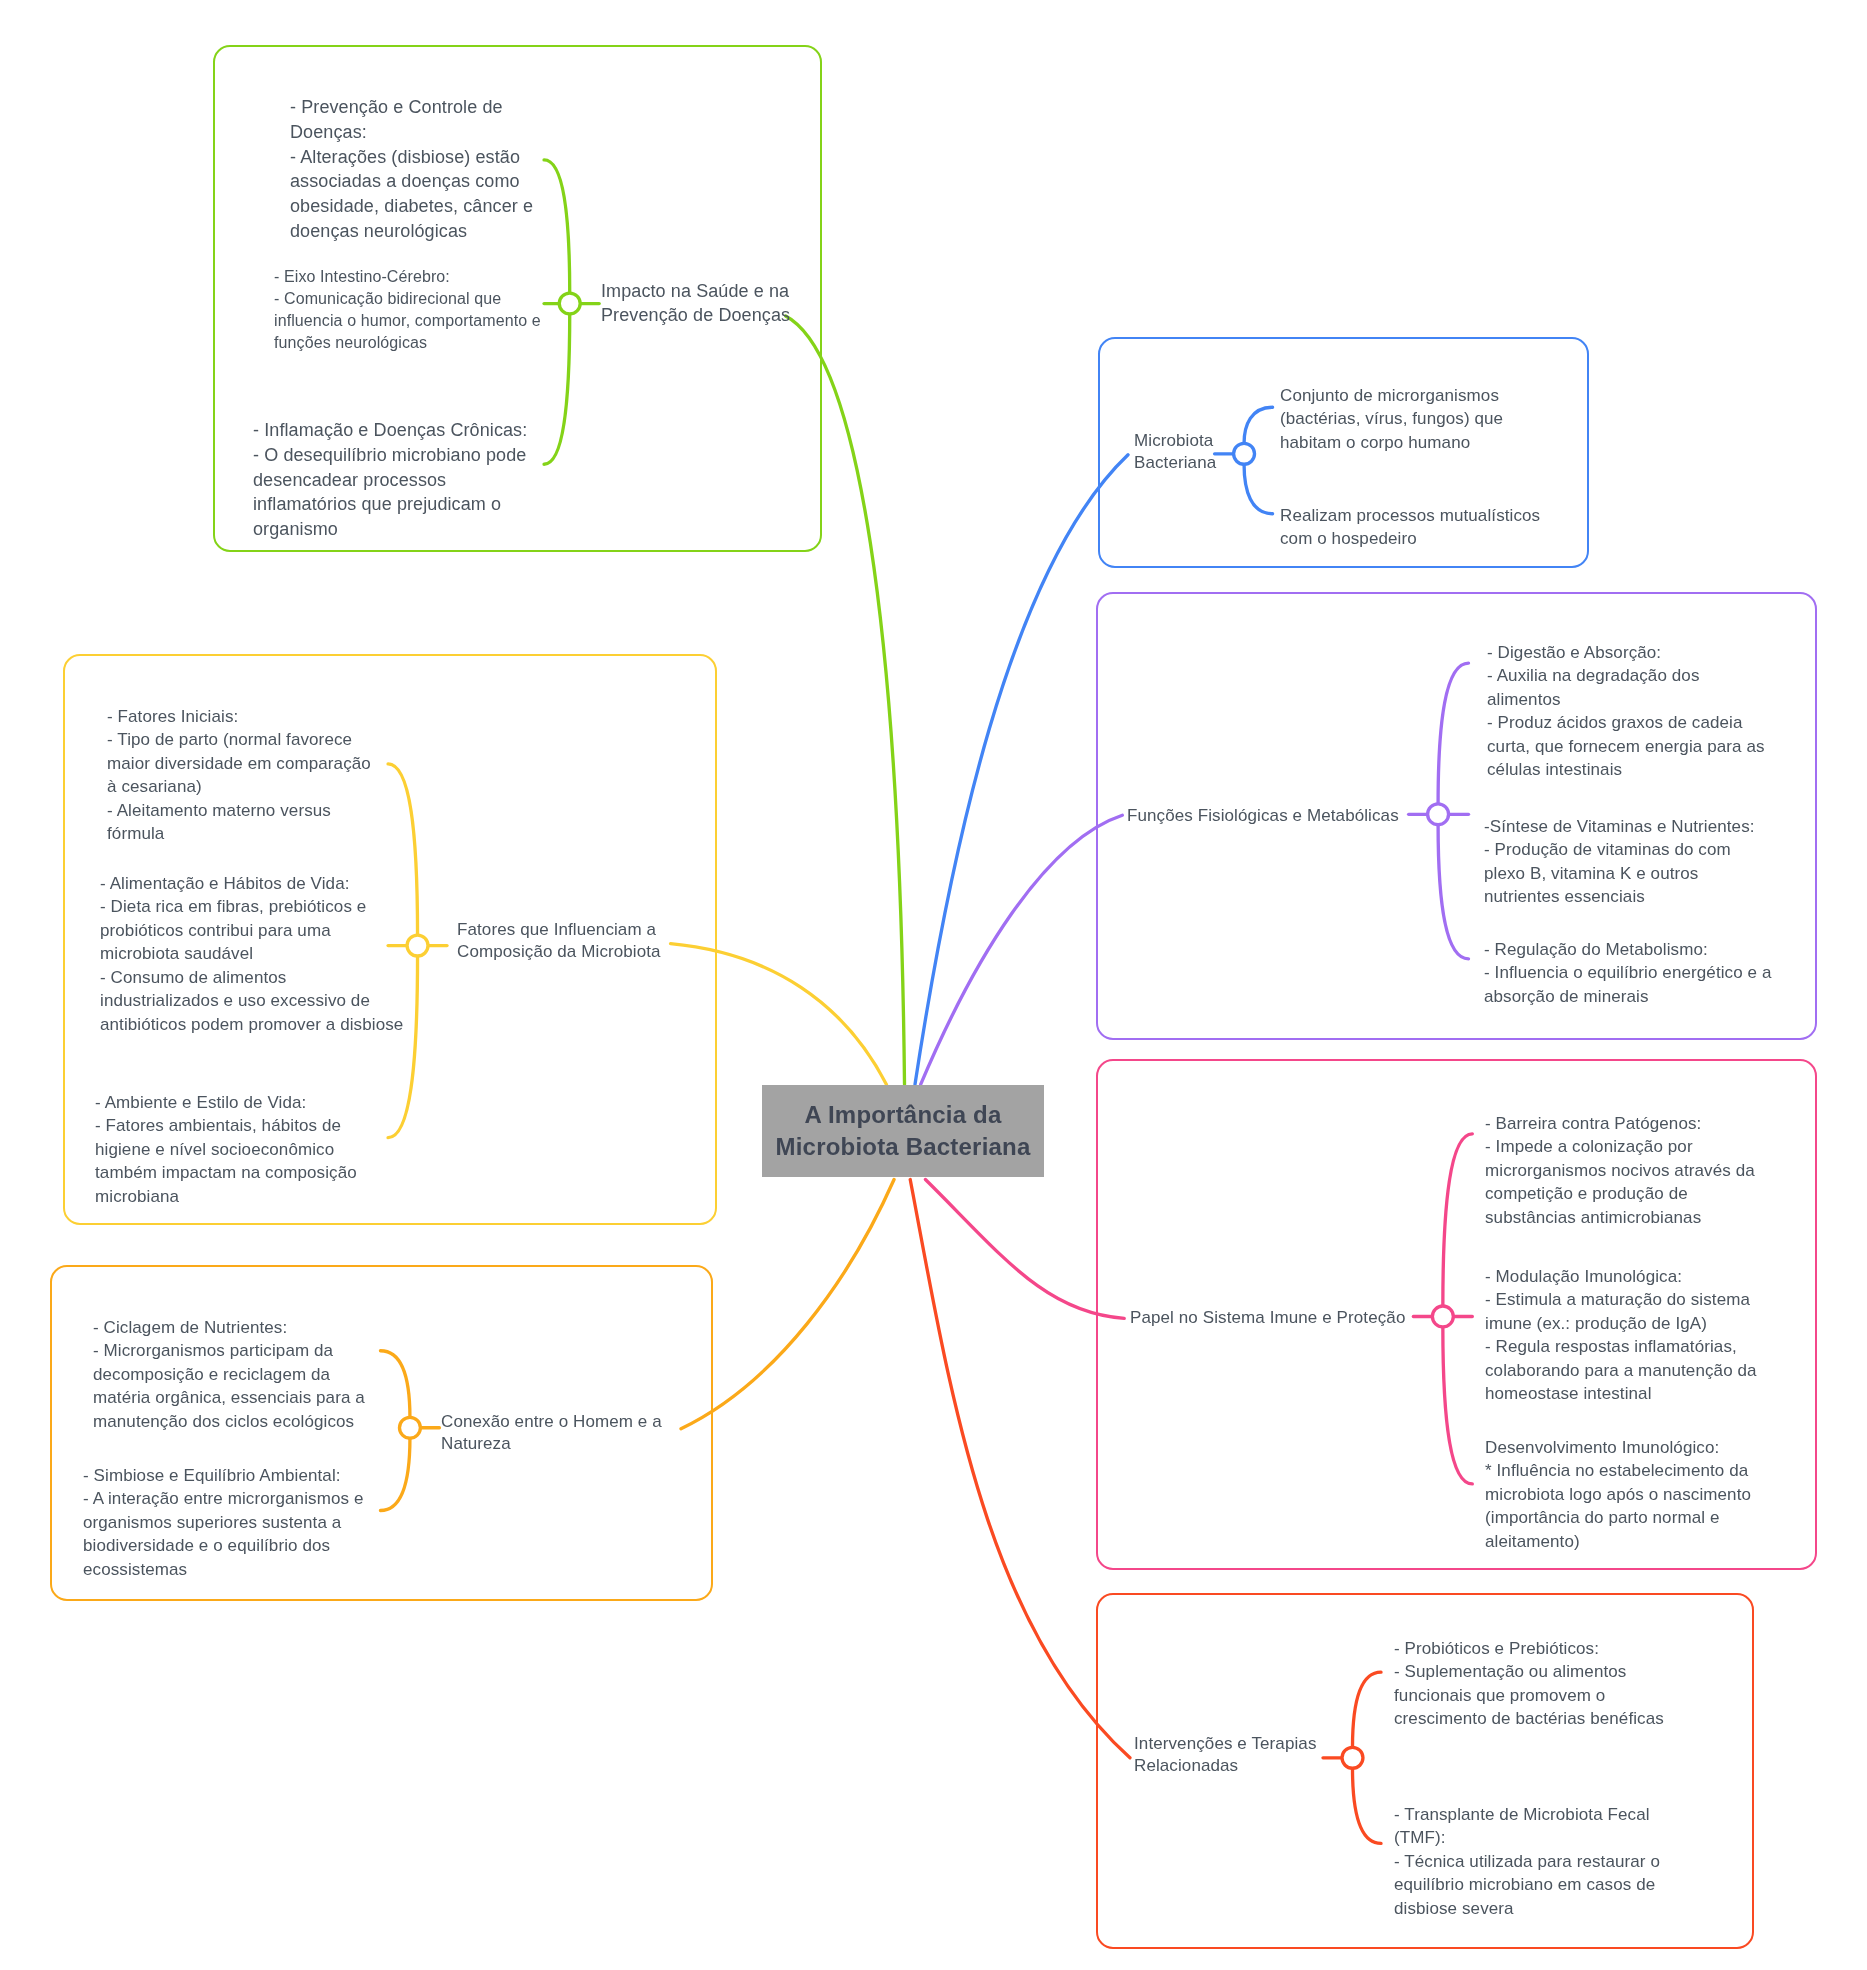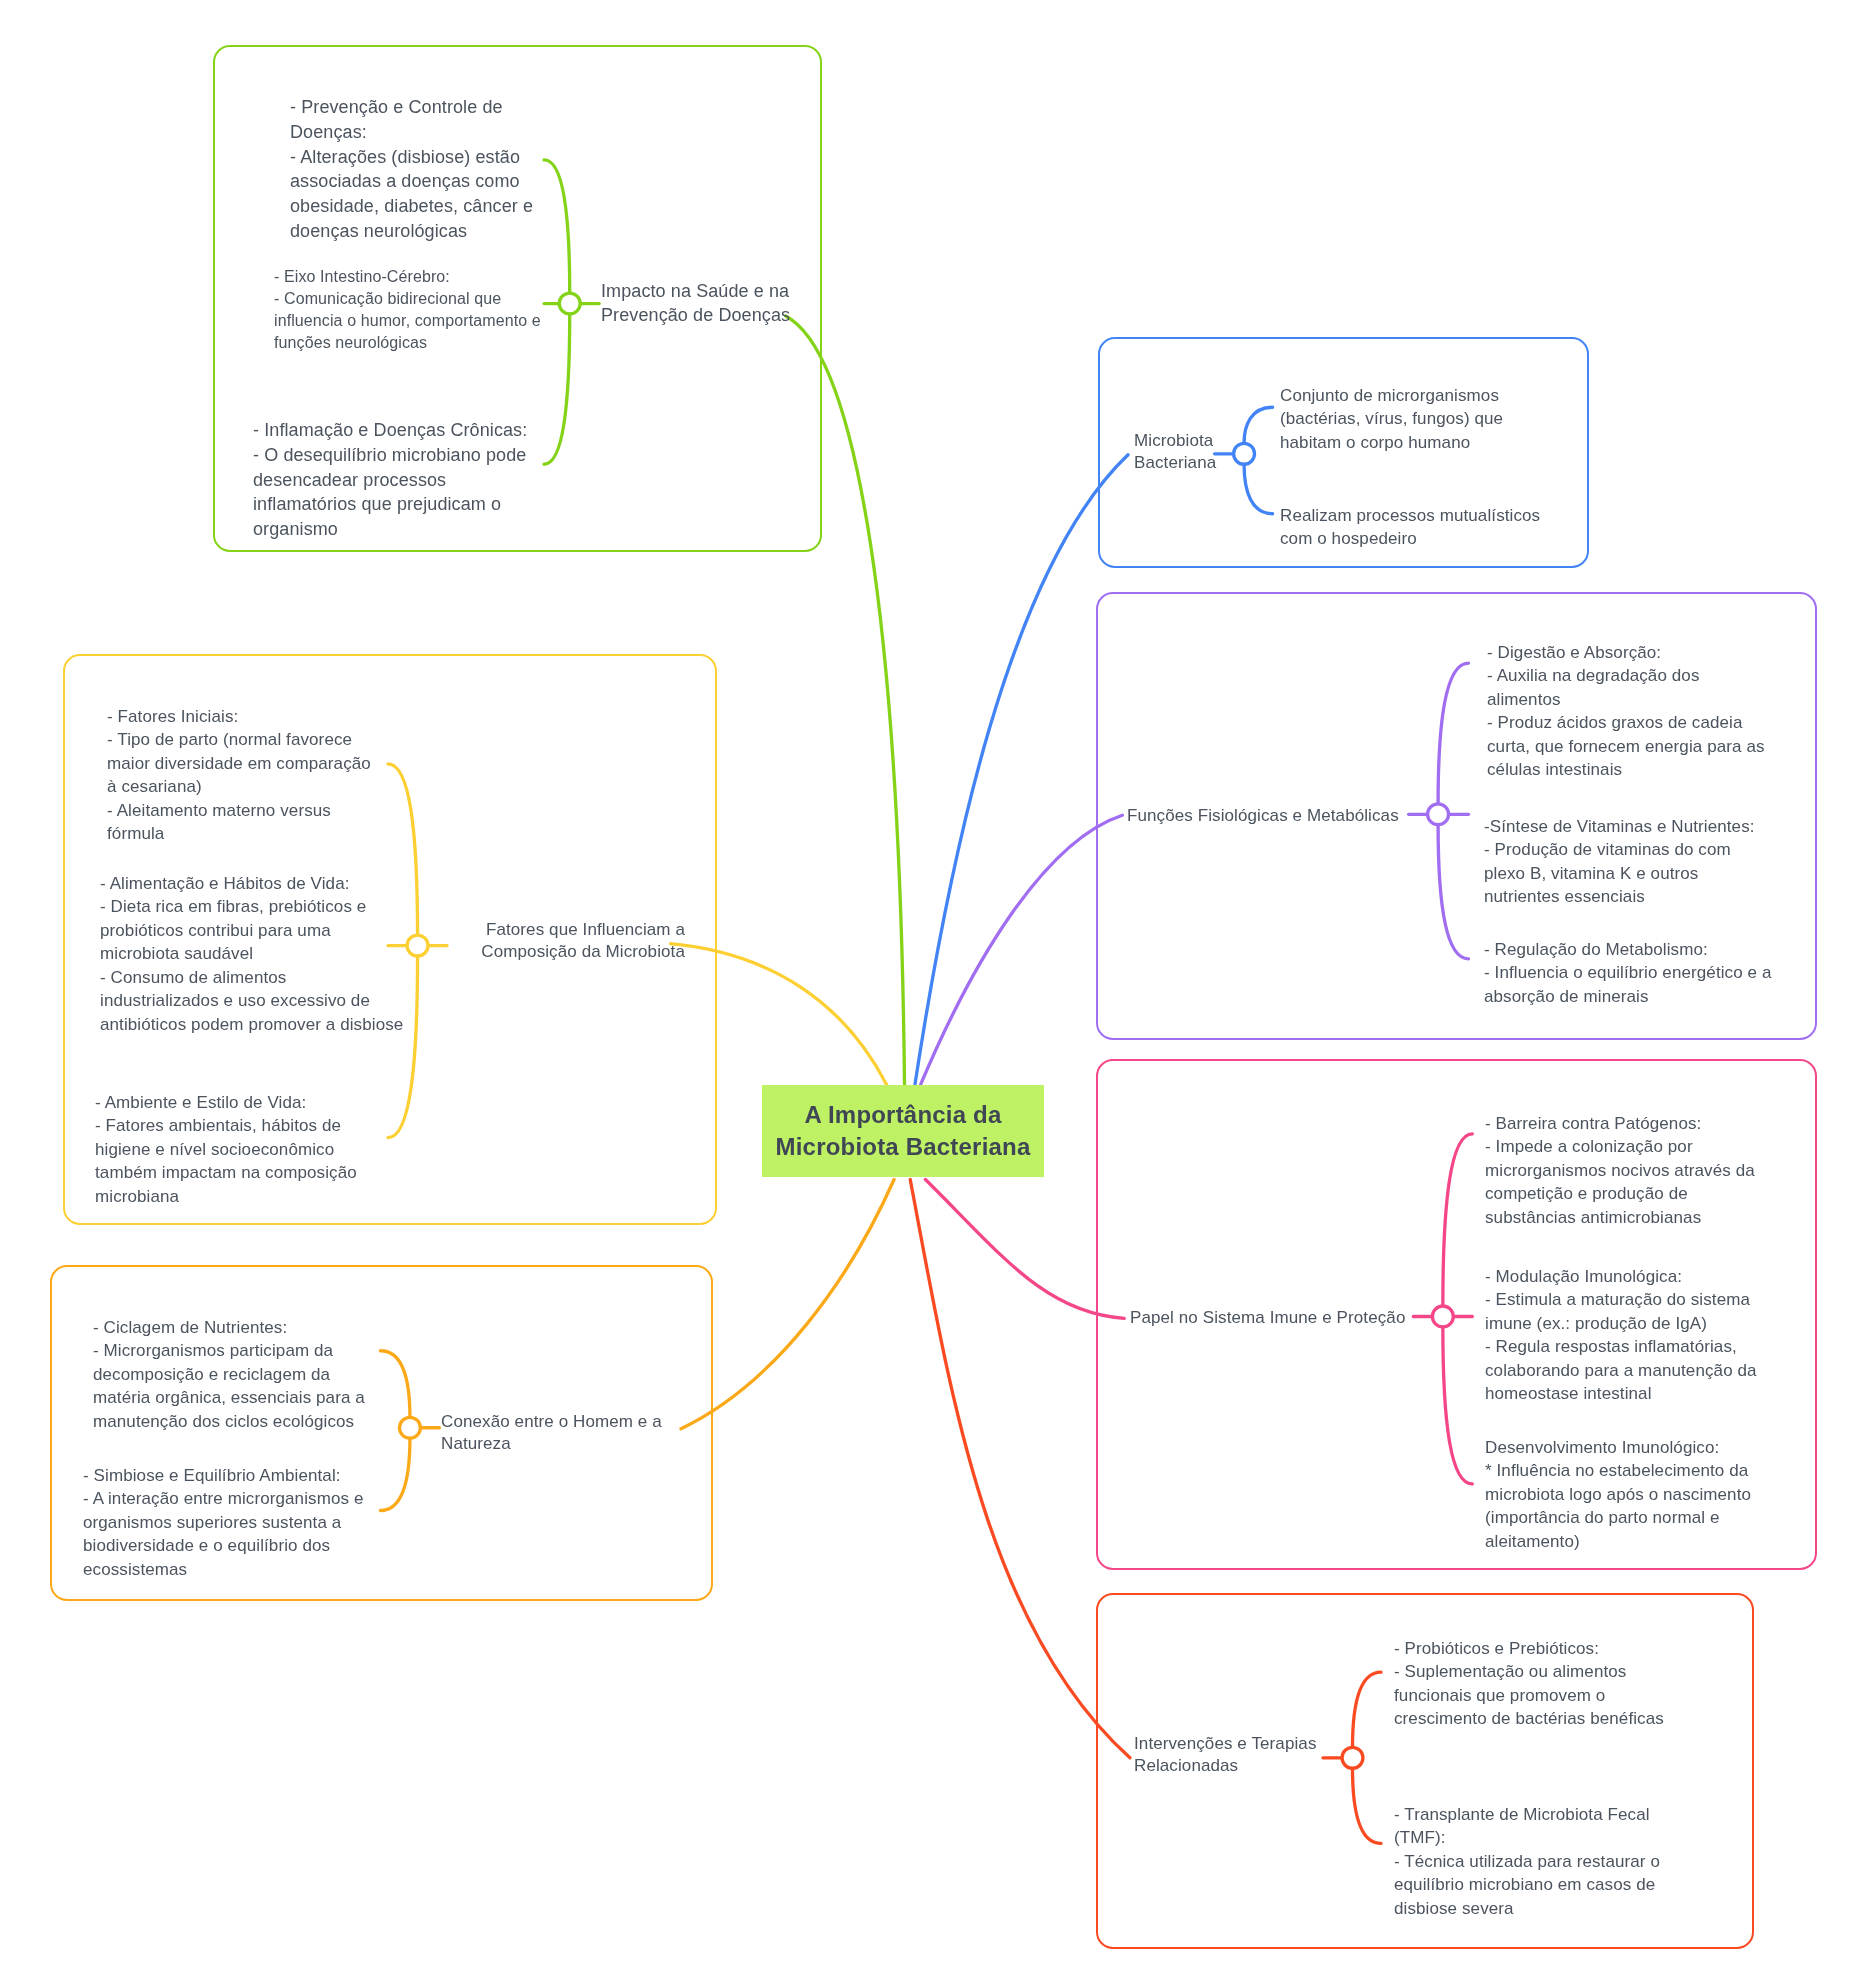--- a/index.html
+++ b/index.html
@@ -88,7 +88,7 @@
 - Comunicação bidirecional que influencia o humor, comportamento e funções neurológicas</div>
     <div class="node-item" style="left: 253px; top: 405px; width: 293px; font-size: 18px;">- Inflamação e Doenças Crônicas:
 - O desequilíbrio microbiano pode desencadear processos inflamatórios que prejudicam o organismo</div>
-    <div class="node-label" style="left: 457px; top: 919px; width: 228px; font-size: 17px; text-align: right;">Fatores que Influenciam a Composição da Microbiota</div>
+    <div class="node-label" style="left: 457px; top: 919px; width: 228px; font-size: 17px;">Fatores que Influenciam a Composição da Microbiota</div>
     <div class="node-item" style="left: 107px; top: 692px; width: 271px; font-size: 17px;">- Fatores Iniciais:
 - Tipo de parto (normal favorece maior diversidade em comparação à cesariana)
 - Aleitamento materno versus fórmula</div>

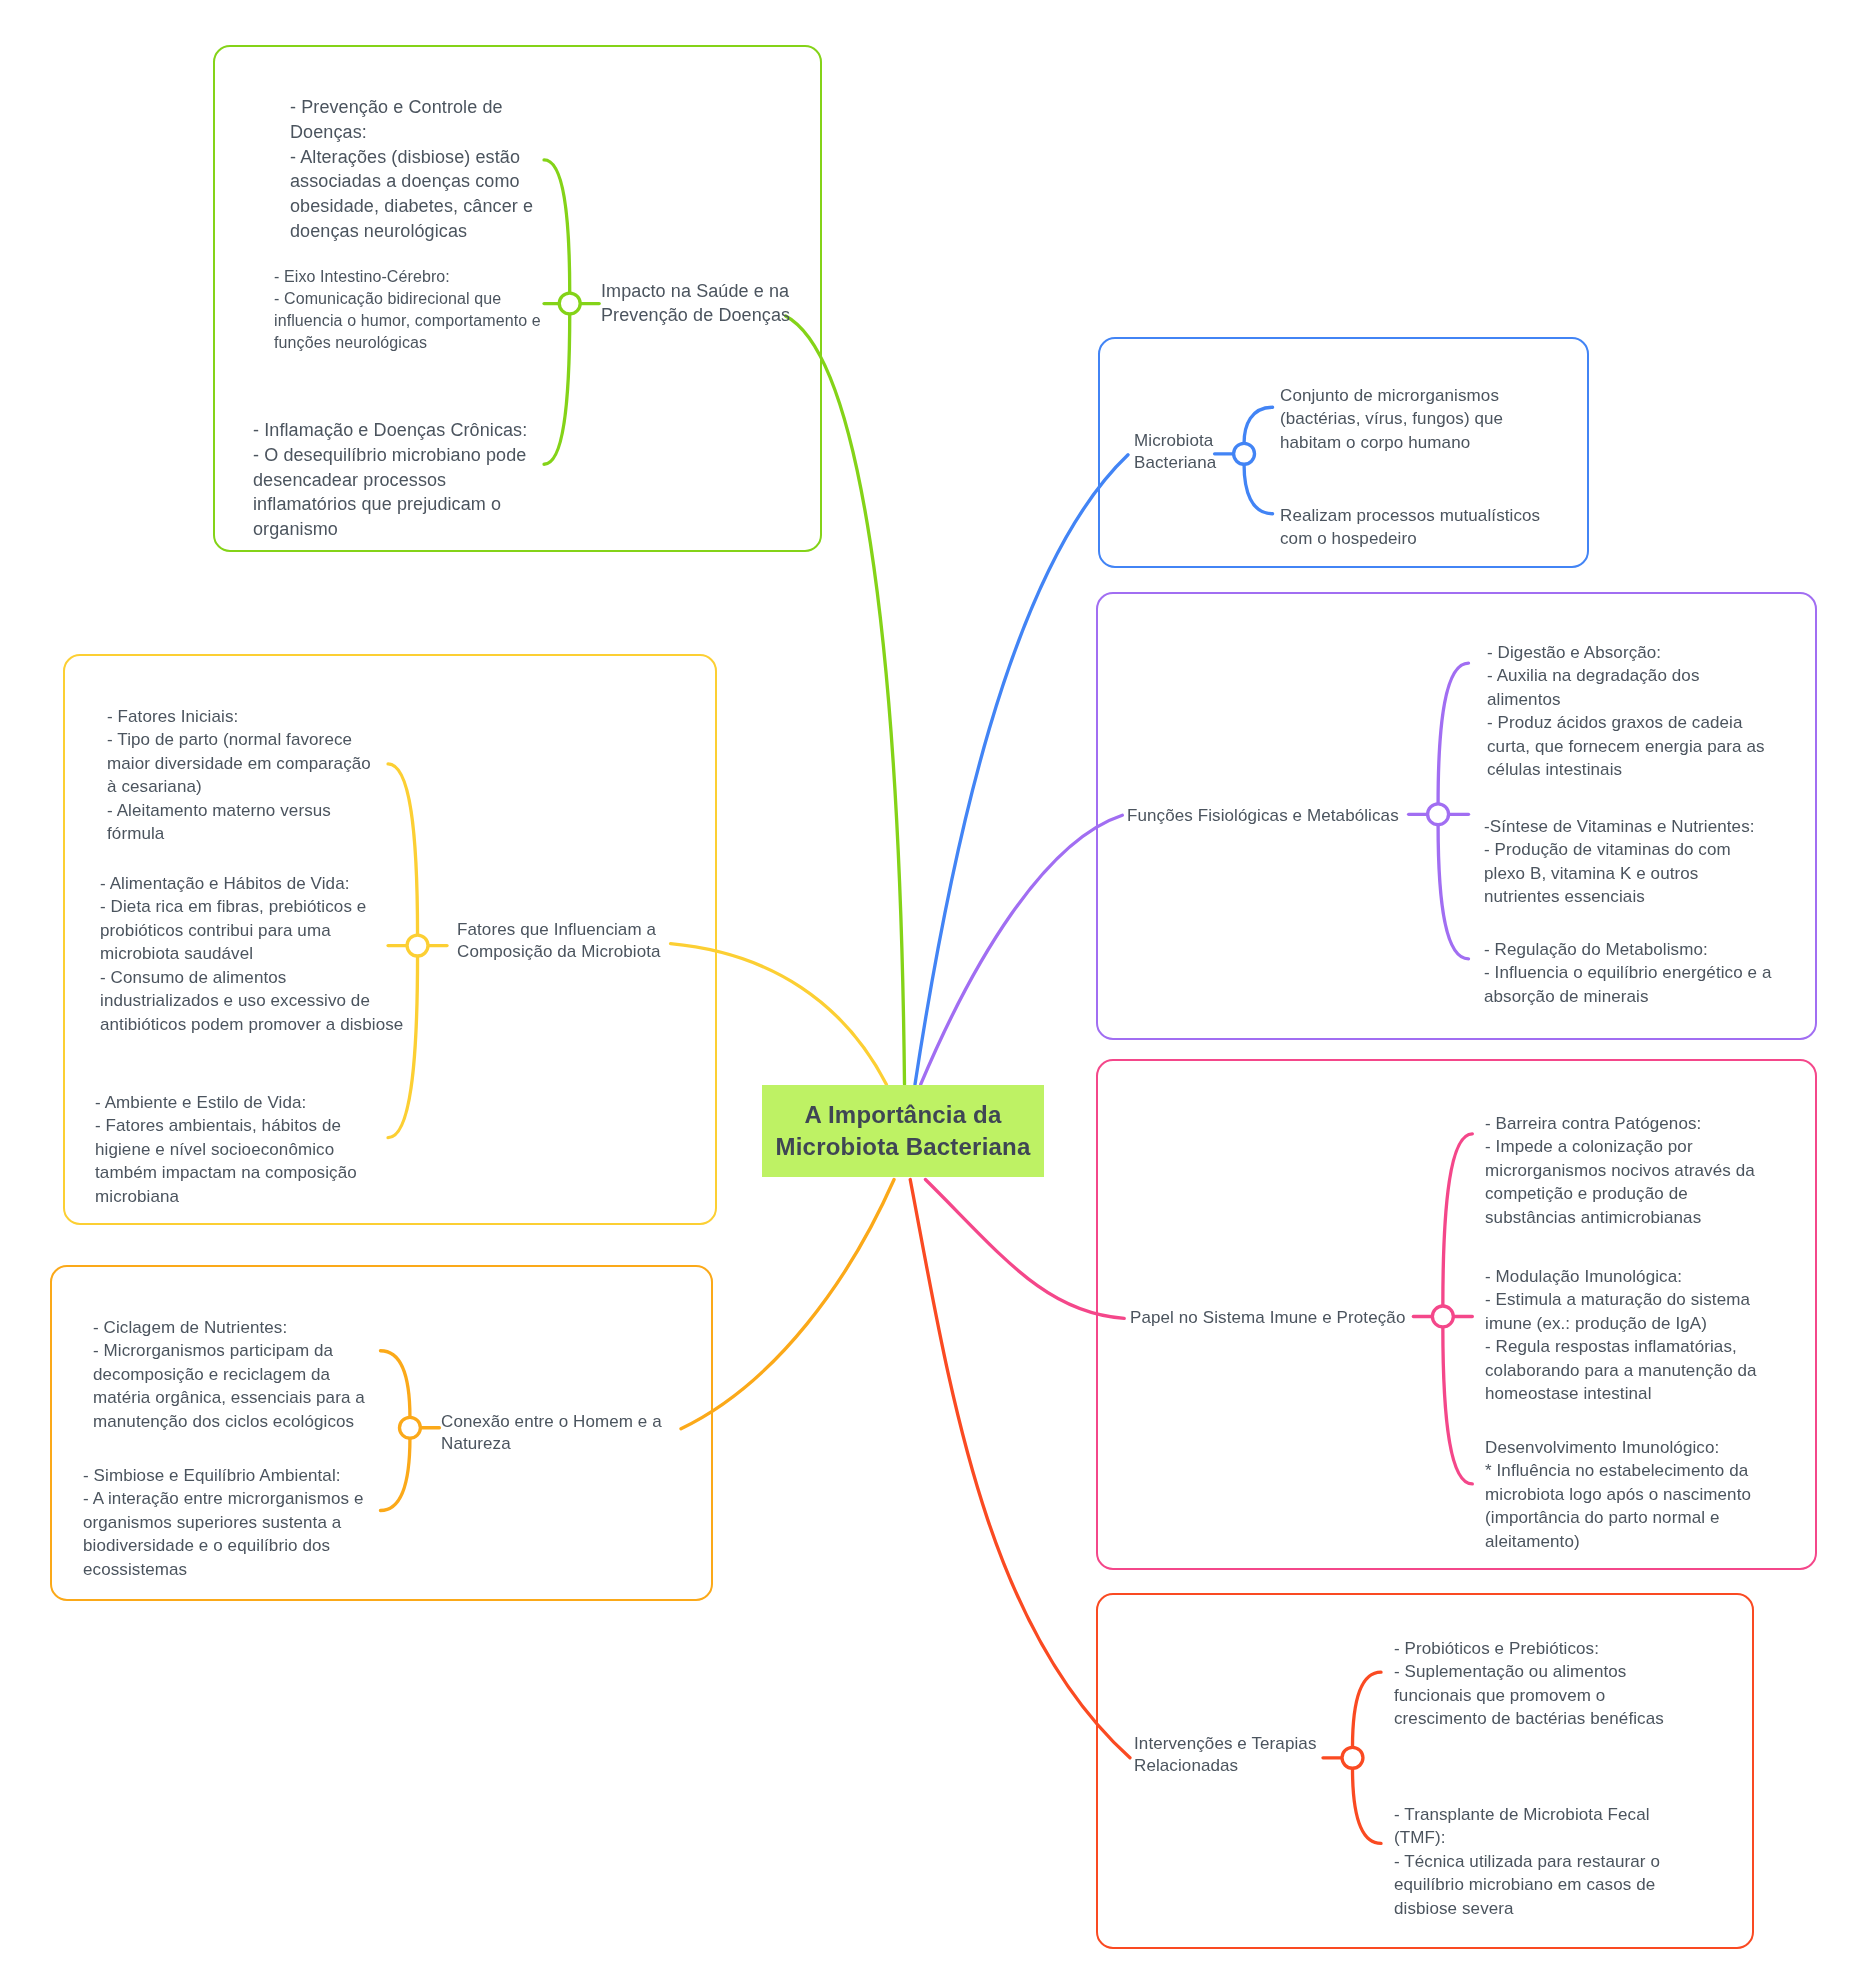--- a/index.html
+++ b/index.html
@@ -78,7 +78,7 @@
       <path d="M 1411 1848 h -20" stroke="#fa4a22" fill="none" stroke-width="3.5" stroke-linecap="round"></path>
       <circle cx="1422" cy="1848" r="11" fill="#ffffff" stroke="#fa4a22" stroke-width="3.5"></circle>
     </svg>
-  <div id="center-node" style="left: 762px; top: 1085px; width: 282px; height: 92px; background: #bef264; color: rgb(63, 70, 84);">
+  <div id="center-node" style="left: 762px; top: 1085px; width: 282px; height: 92px; background: #a3a3a3; color: rgb(63, 70, 84);">
     <span>A Importância da Microbiota Bacteriana</span>
   </div>
 <div class="node-label" style="left: 601px; top: 280px; width: 214px; font-size: 18px;">Impacto na Saúde e na Prevenção de Doenças</div>

